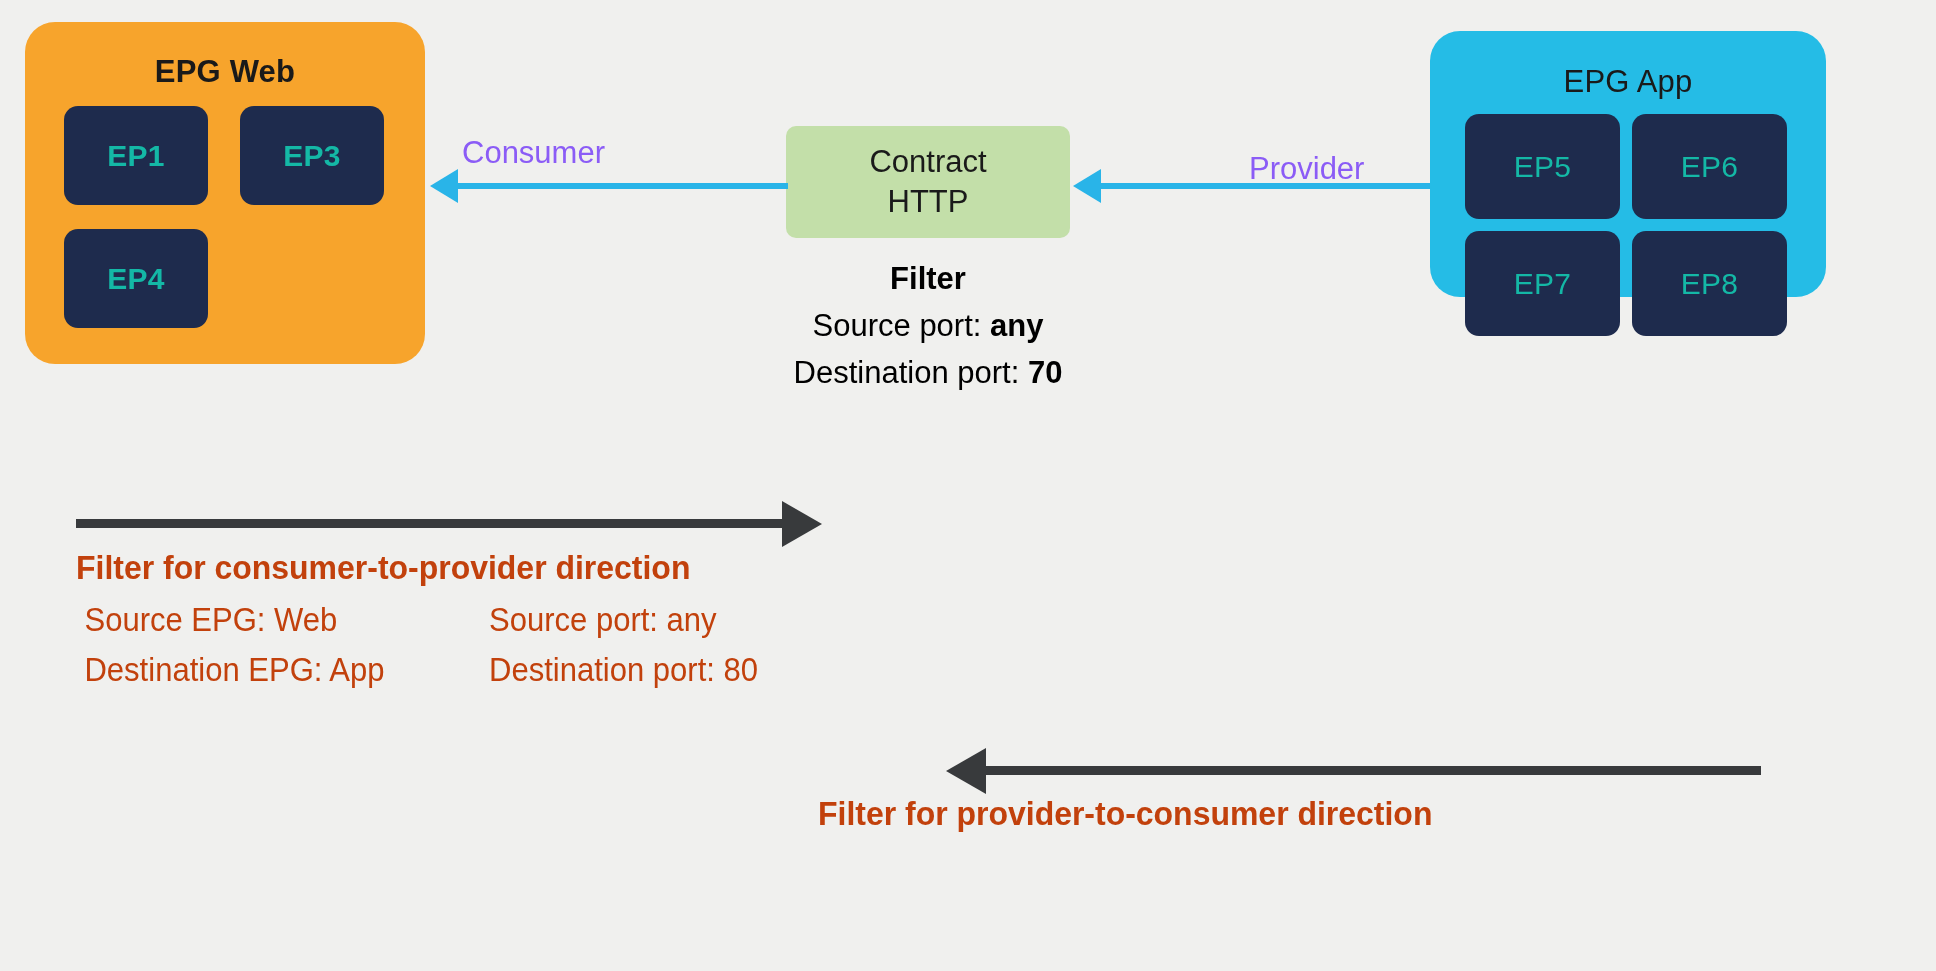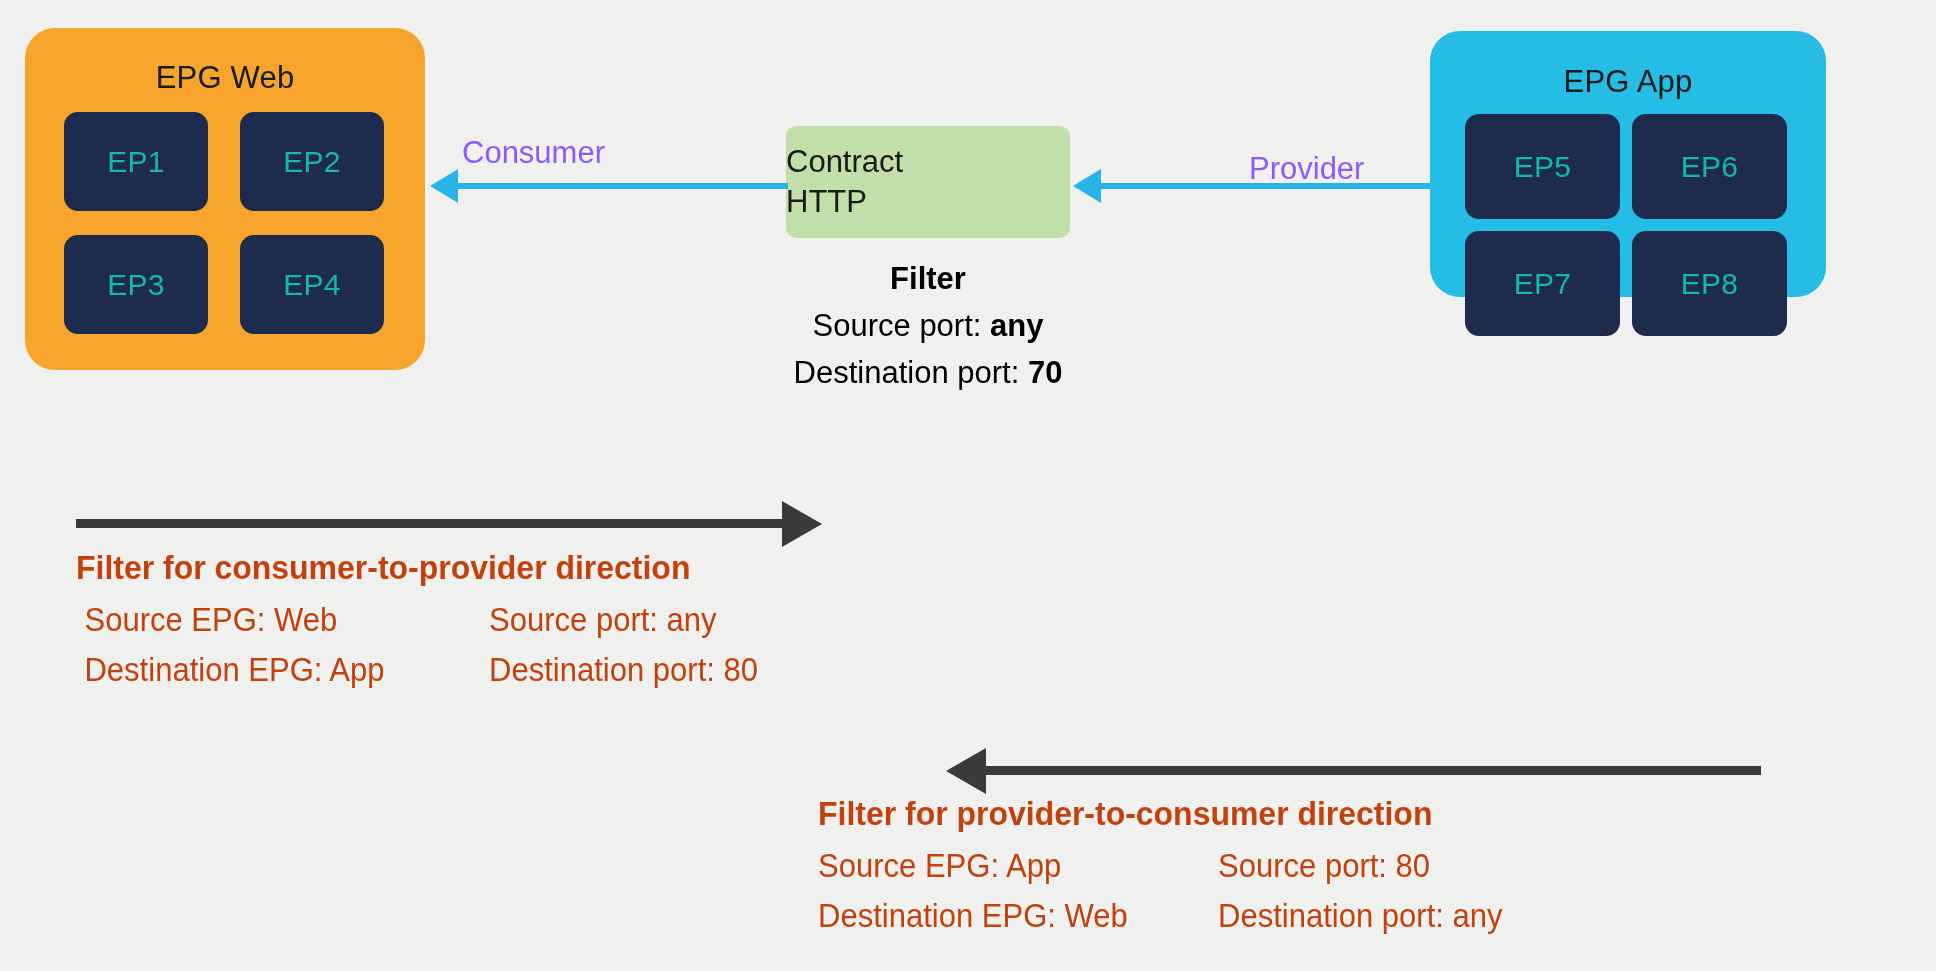--- a/index.html
+++ b/index.html
@@ -25,9 +25,10 @@
     box-sizing: border-box;
   }
   #epg-web {
-    left: 25px;  top: 28px;
+    left: 25px;  top: 22px;
     width: 400px; height: 342px;
     background: #F7A42C;
+    font-weight: bold;
   }
   #epg-app {
     left: 1430px; top: 31px;

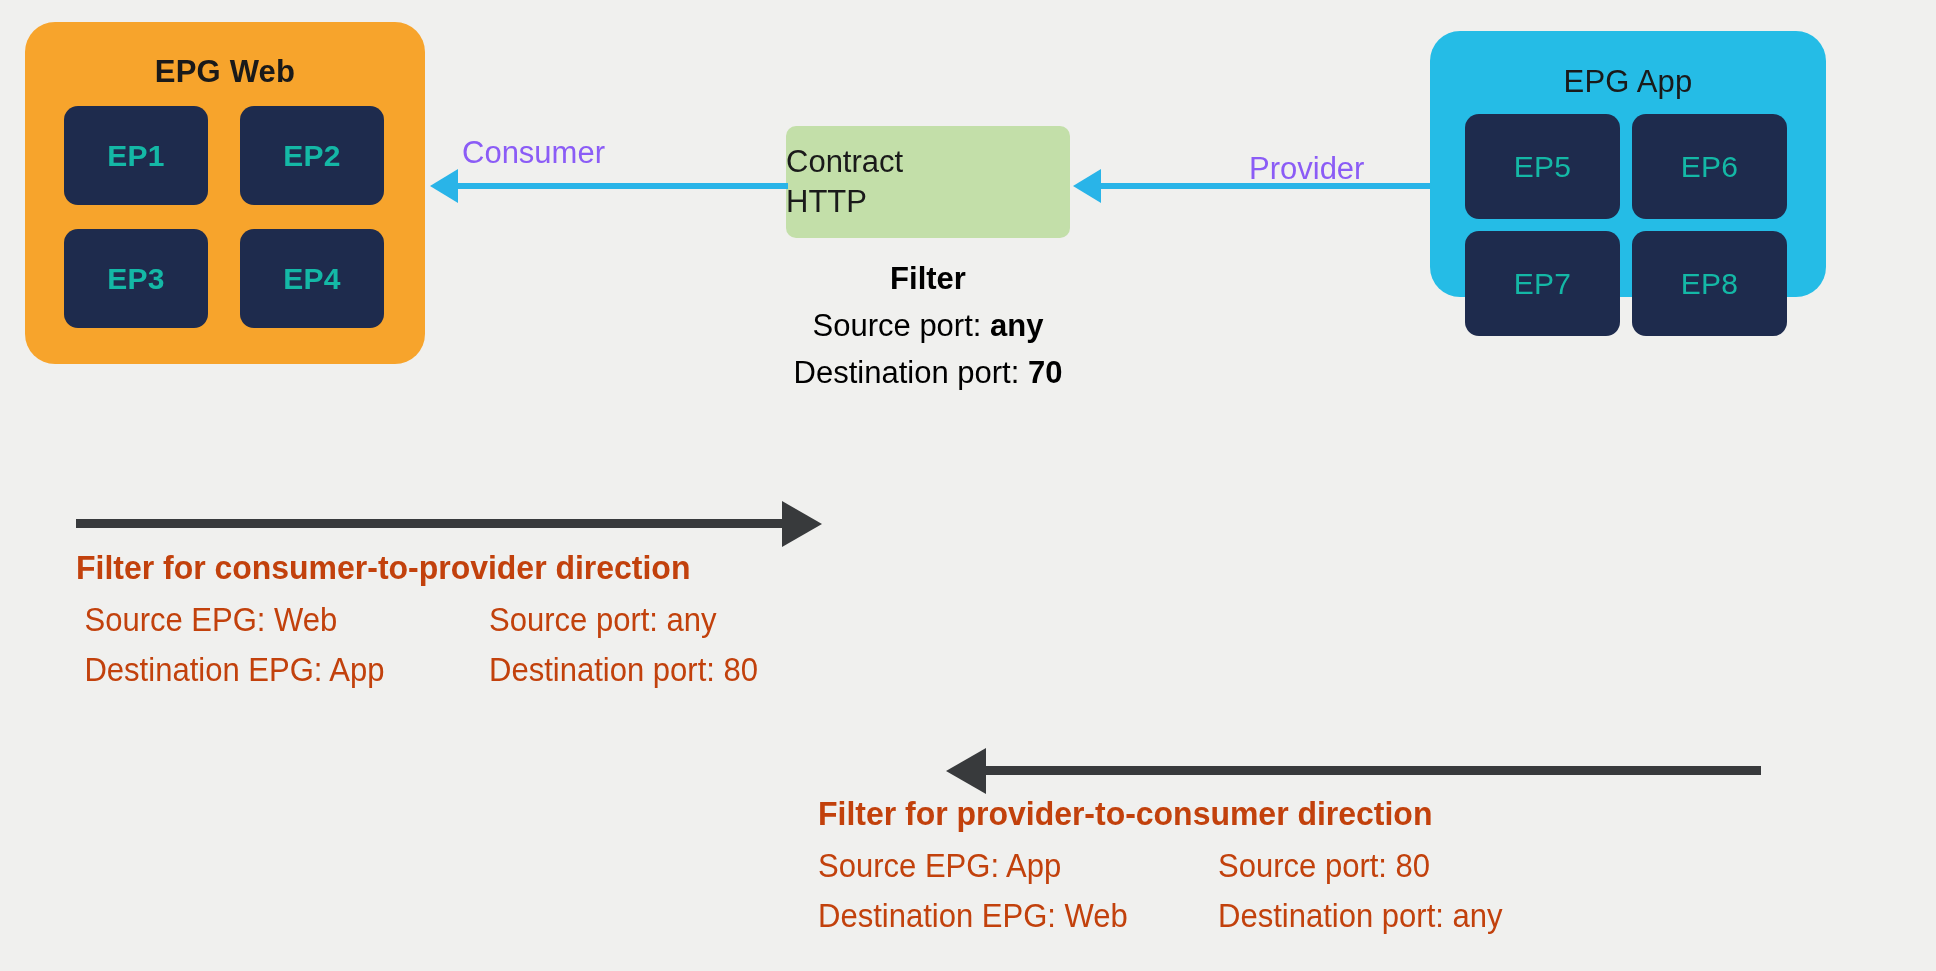--- a/index.html
+++ b/index.html
@@ -203,7 +203,6 @@
     <div class="epg-title">EPG Web</div>
     <div class="ep-grid">
       <div class="ep-box">EP1</div>
-      <div class="ep-box">EP2</div>
       <div class="ep-box">EP3</div>
       <div class="ep-box">EP4</div>
     </div>

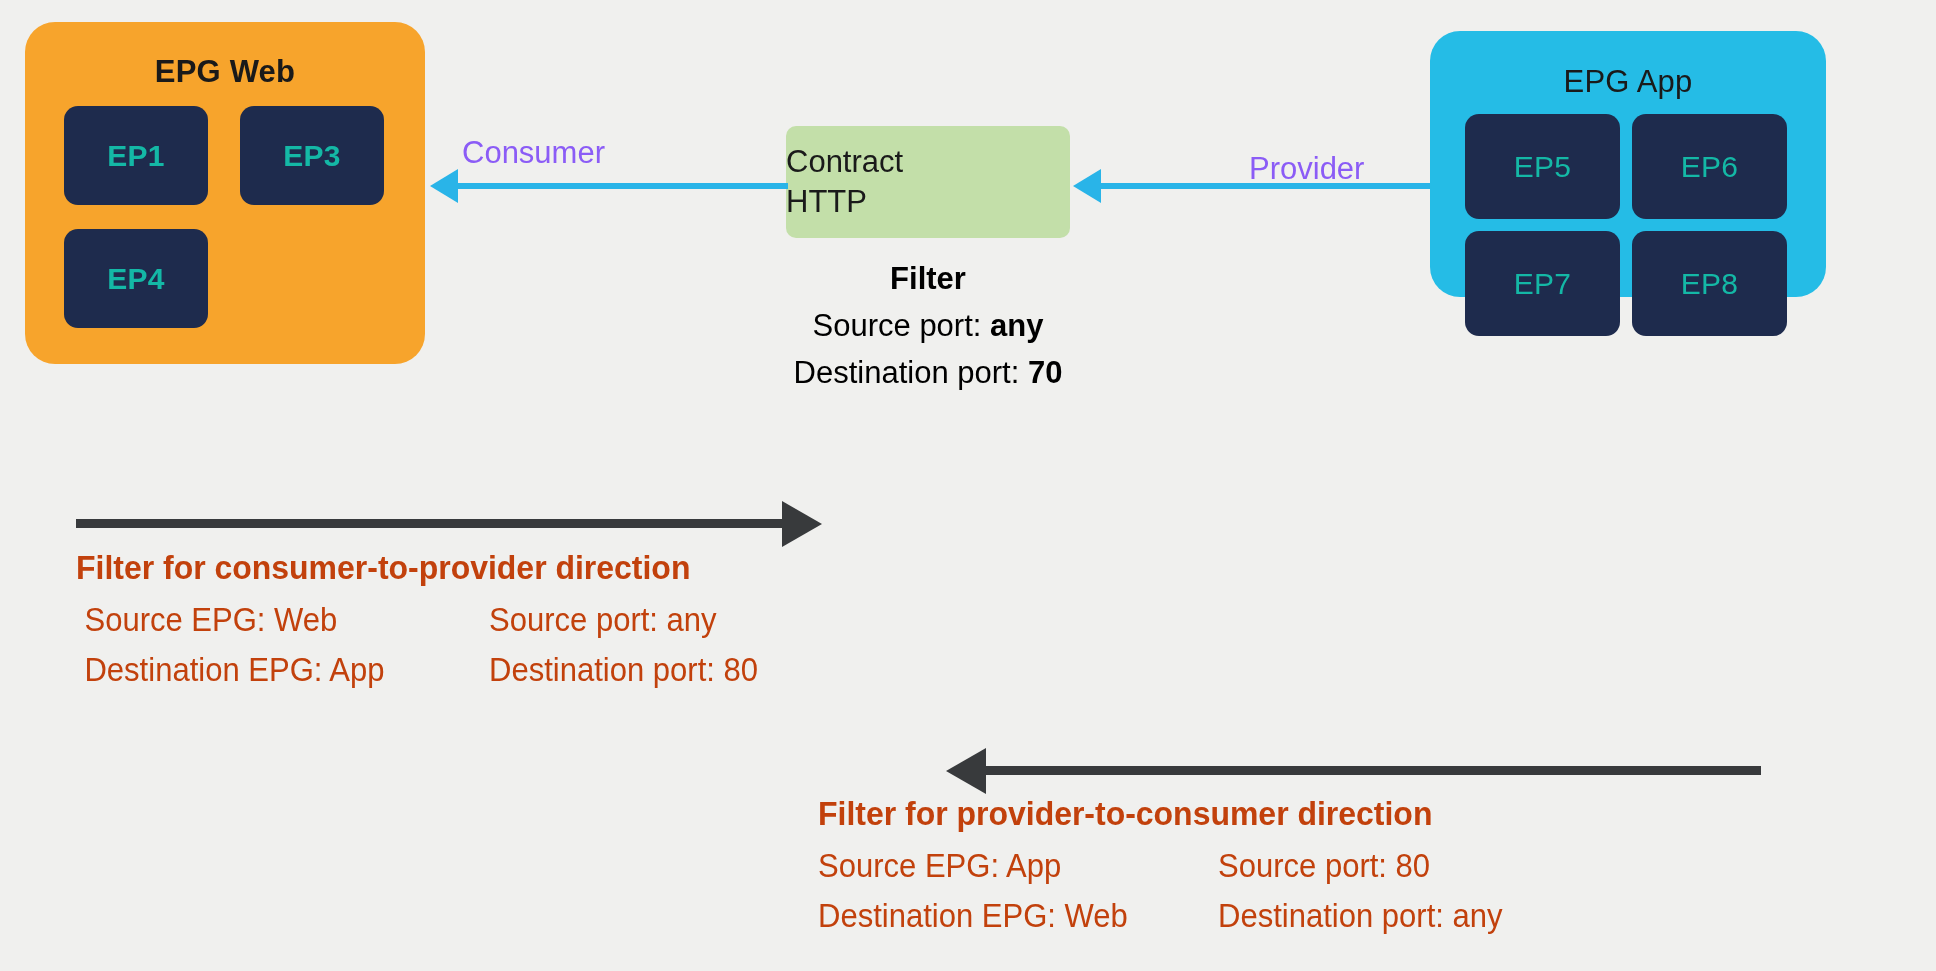--- a/index.html
+++ b/index.html
@@ -86,7 +86,7 @@
     border-radius: 10px;
     display: flex;
     flex-direction: column;
-    align-items: flex-start;
+    align-items: center;
     justify-content: center;
     gap: 2px;
   }

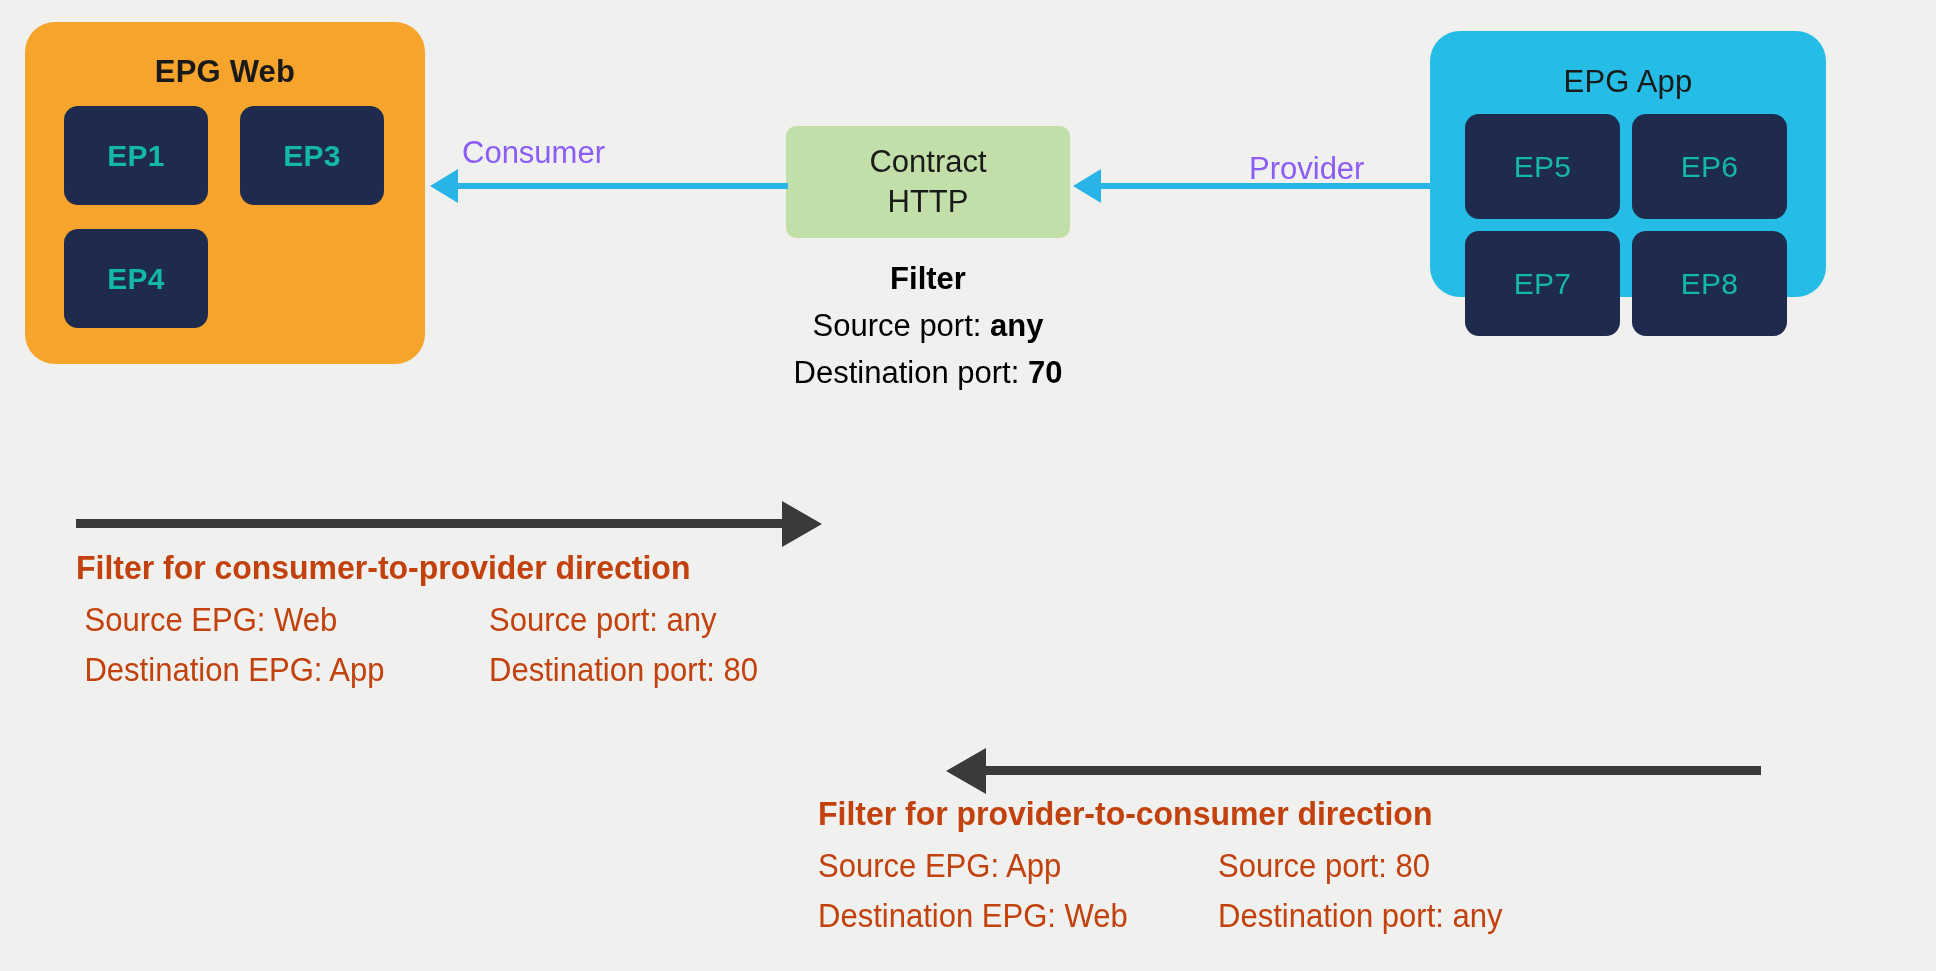--- a/index.html
+++ b/index.html
@@ -259,16 +259,6 @@
 
   <div class="dirblock" id="p2c-block">
     <div class="dir-title">Filter for provider-to-consumer direction</div>
-    <div class="cols">
-      <div class="col left">
-        <div>Source EPG: App</div>
-        <div>Destination EPG: Web</div>
-      </div>
-      <div class="col right">
-        <div>Source port: 80</div>
-        <div>Destination port: any</div>
-      </div>
-    </div>
   </div>
 
 </div>

